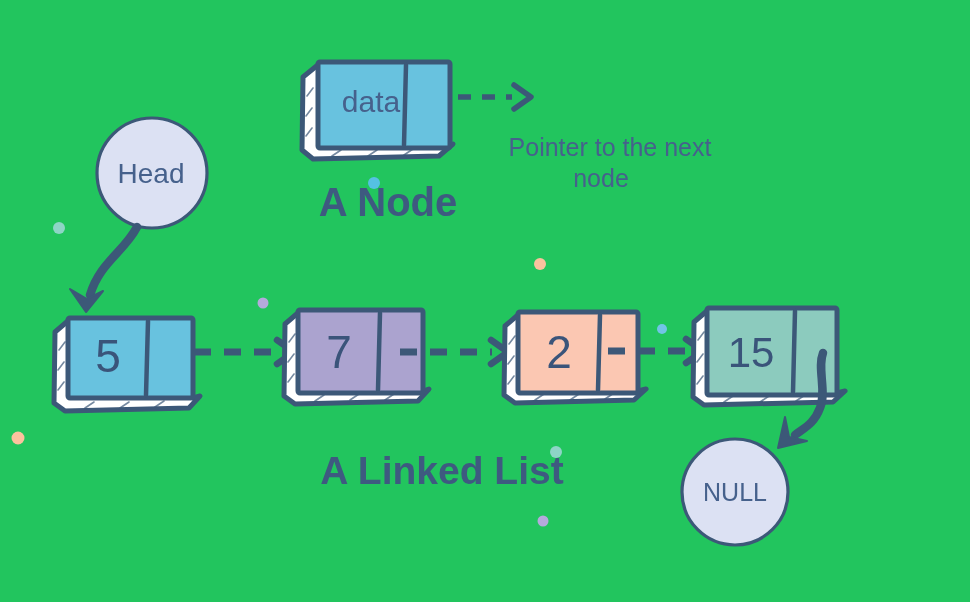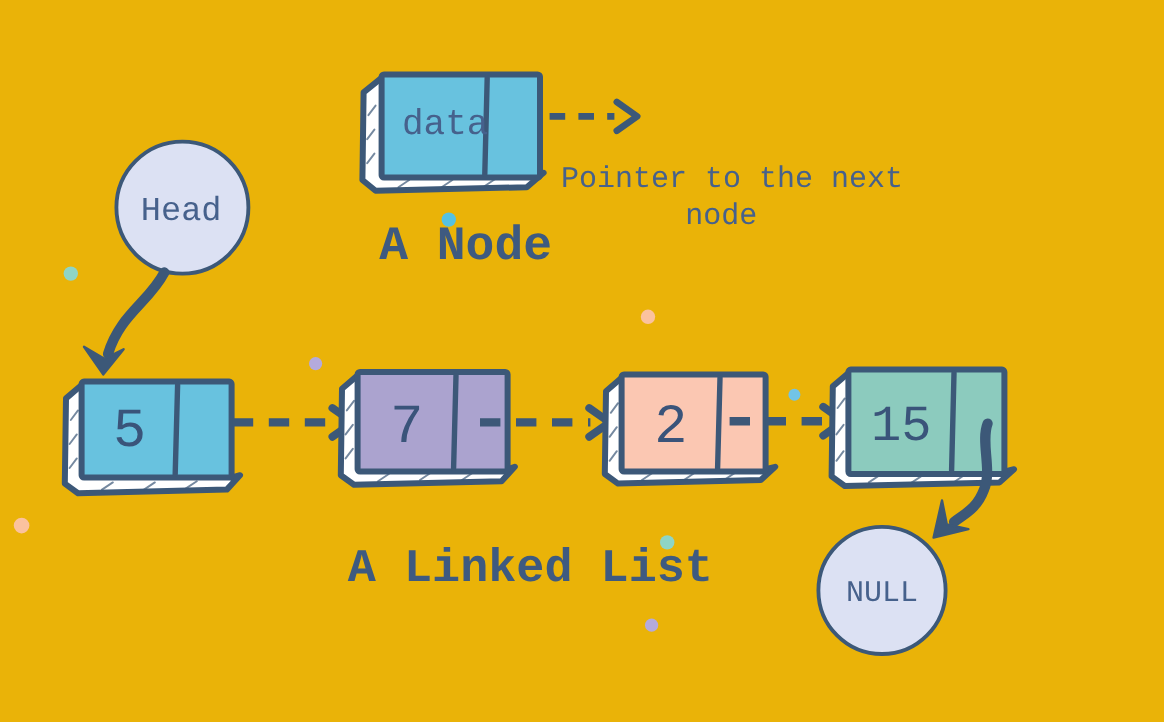--- a/index.html
+++ b/index.html
@@ -4,8 +4,8 @@
 <style>
   html,body { margin:0; padding:0; background:#ffffff; }
   .stage {
-    width:970px; height:602px; position:relative; background:#eab308;
-    font-family:Liberation Mono, monospace; overflow:hidden;
+    width:970px; height:602px; position:relative; background:#22c55e;
+    font-family:Liberation Sans, sans-serif; overflow:hidden;
   }
   svg { display:block; }
   svg text { fill:#46618C; text-anchor:middle; }

